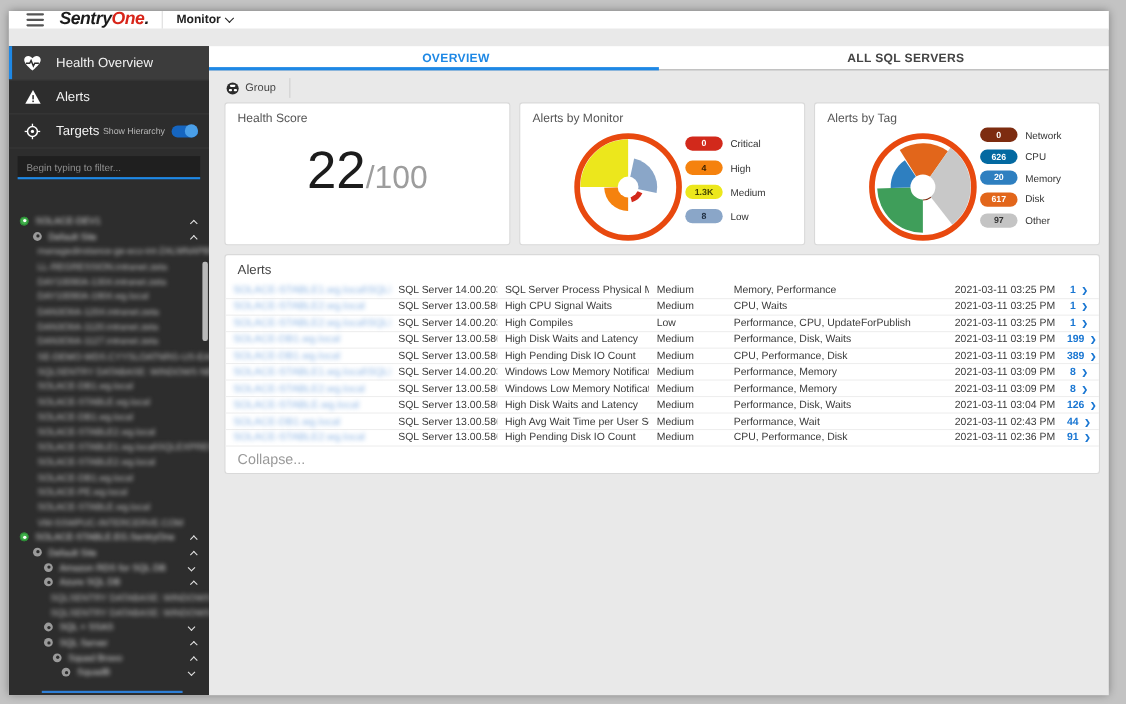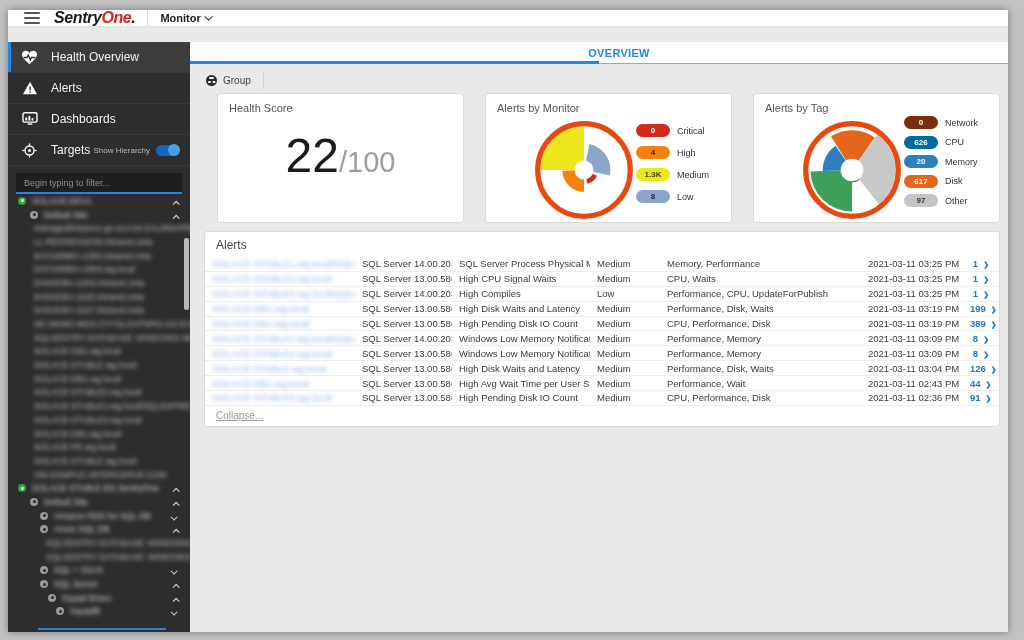--- a/index.html
+++ b/index.html
@@ -296,6 +296,7 @@
   <div class="main">
     <div class="tabbar">
       <div class="tab active">OVERVIEW</div>
+      <div class="tab">ALL SQL SERVERS</div>
       <div class="tab-underline"></div>
     </div>
 

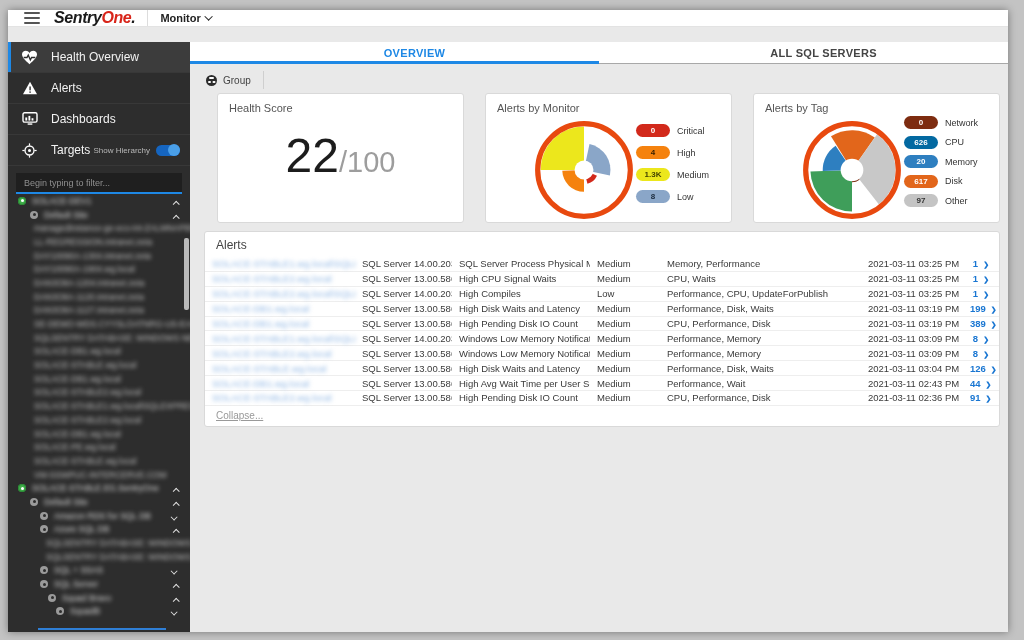--- a/index.html
+++ b/index.html
@@ -70,7 +70,7 @@
   .group-chip span { font-size:10px; color:#444; }
 
   .cards { display:flex; gap:8px; height:130px; }
-  .card { flex:1; background:#fff; border:1px solid #d9d9d9; border-radius:3px; position:relative;margin-left:13px; }
+  .card { flex:1; background:#fff; border:1px solid #d9d9d9; border-radius:3px; position:relative; }
   .card-title { font-size:11px; color:#555; padding:8px 0 0 11px; }
 
   .score-wrap { position:absolute; left:0; right:0; top:34px; text-align:center; }

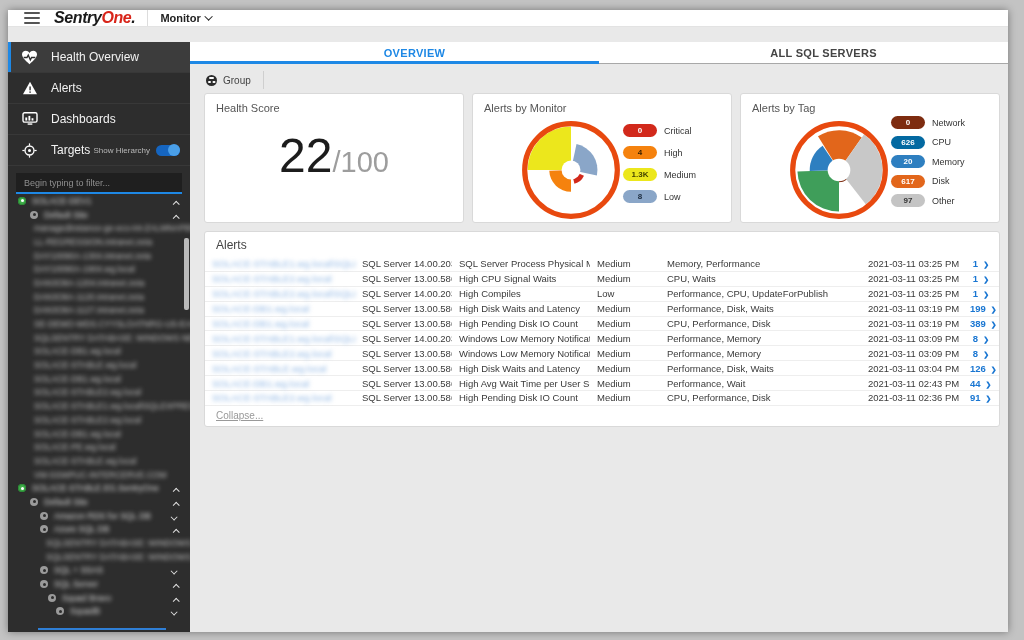--- a/index.html
+++ b/index.html
@@ -140,18 +140,6 @@
             </svg>
           </span>
           <span>Alerts</span>
-        </div>
-        <div class="nav-item">
-          <span class="nav-icon">
-            <svg width="16" height="14" viewBox="0 0 20 18">
-              <rect x="1" y="1" width="18" height="12" rx="2" fill="none" stroke="#fff" stroke-width="1.8"></rect>
-              <rect x="4" y="7" width="2.4" height="4" fill="#fff"></rect>
-              <rect x="8" y="5" width="2.4" height="6" fill="#fff"></rect>
-              <rect x="12" y="8" width="2.4" height="3" fill="#fff"></rect>
-              <rect x="7" y="14.6" width="6" height="1.8" fill="#fff"></rect>
-            </svg>
-          </span>
-          <span>Dashboards</span>
         </div>
         <div class="nav-item">
           <span class="nav-icon">

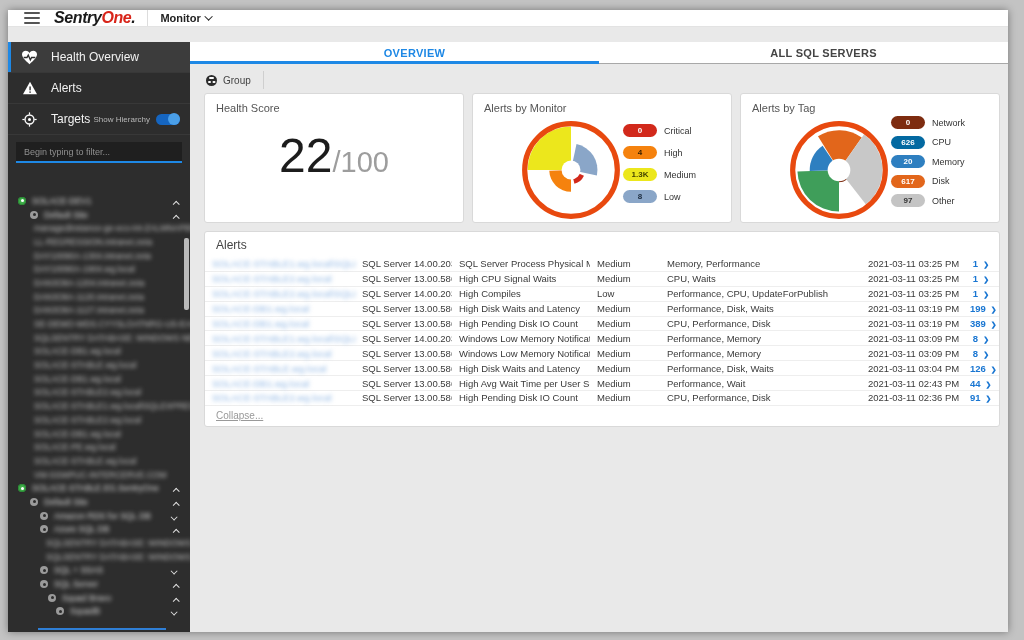--- a/index.html
+++ b/index.html
@@ -97,7 +97,7 @@
   .cell-target { color:#8fb6e4; filter:blur(2px); }
   .cell-count { text-align:right; padding-right:10px !important; color:#1976d2; font-weight:bold; }
   .cell-count .arrow { font-size:7px; margin-left:5px; font-weight:bold; }
-  .tbl-footer { font-size:10px; color:#999; padding:4px 11px 5px 11px;text-decoration:underline; }
+  .tbl-footer { font-size:13px; color:#999; padding:4px 11px 5px 11px; }
 </style>
 </head>
 <body>

